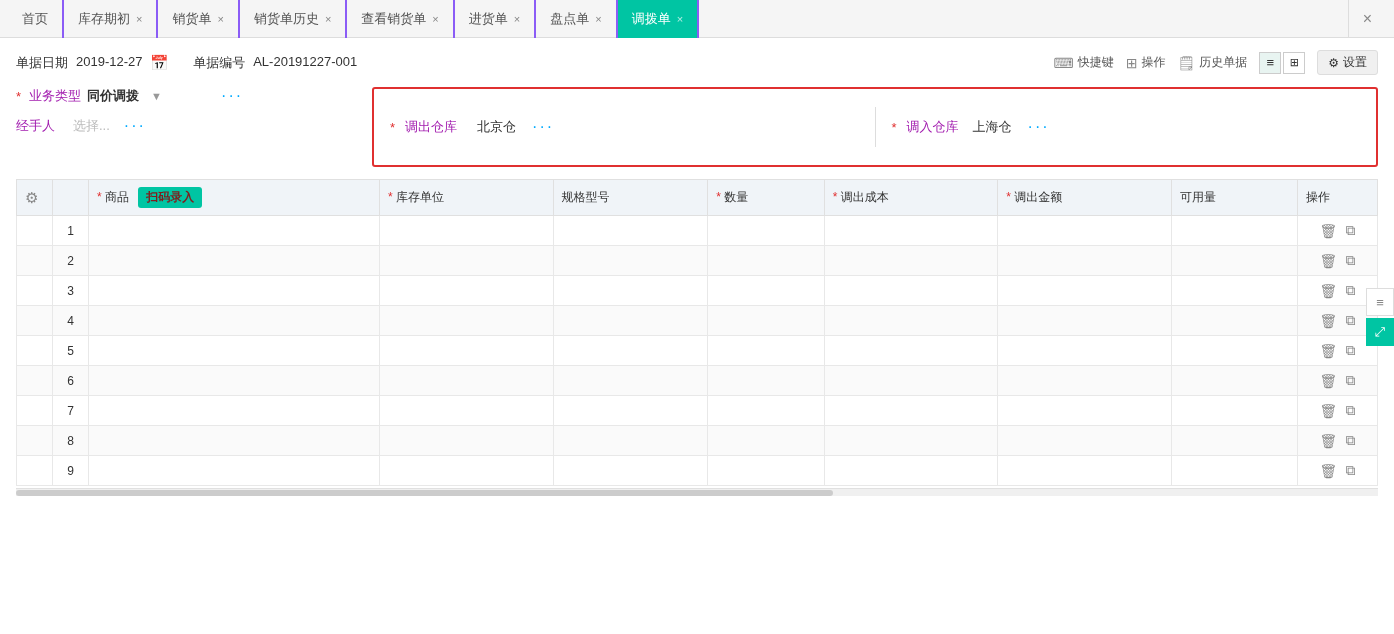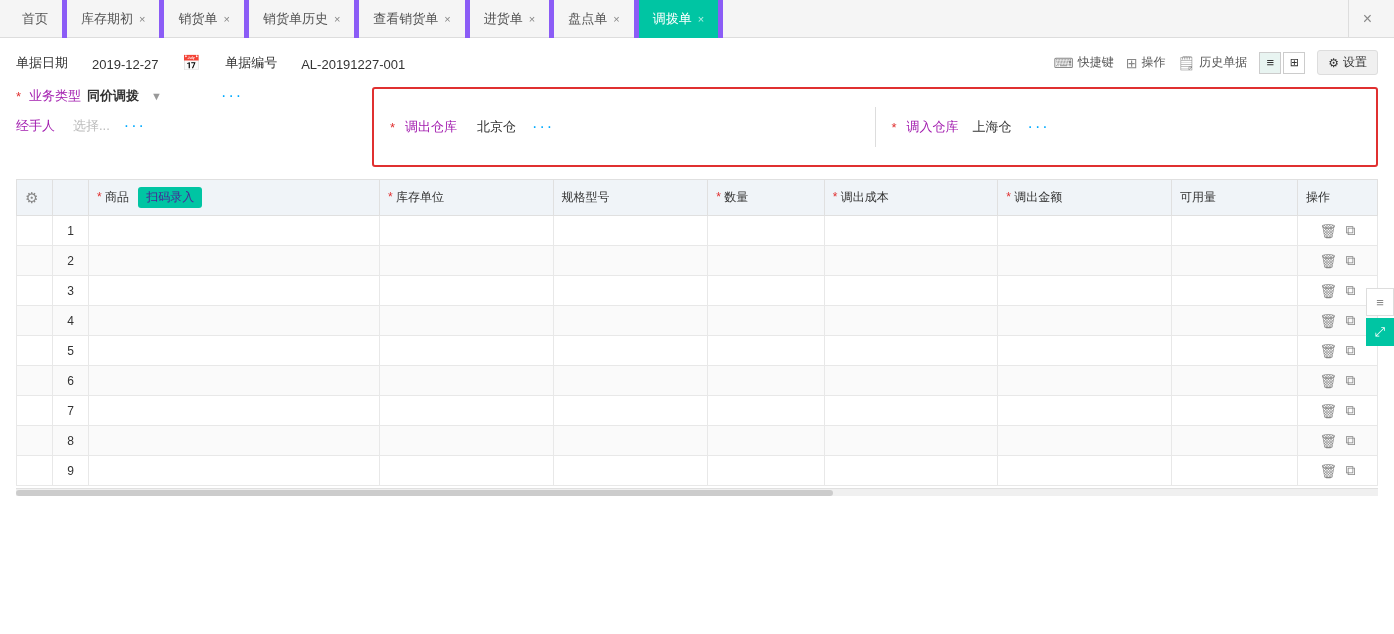--- a/index.html
+++ b/index.html
@@ -22,7 +22,7 @@
       cursor: pointer;
       font-size: 13px;
       color: #555;
-      border-right: 5px solid #8b5cf6;
+      border-right: 2px solid #8b5cf6;
       white-space: nowrap;
       position: relative;
     }

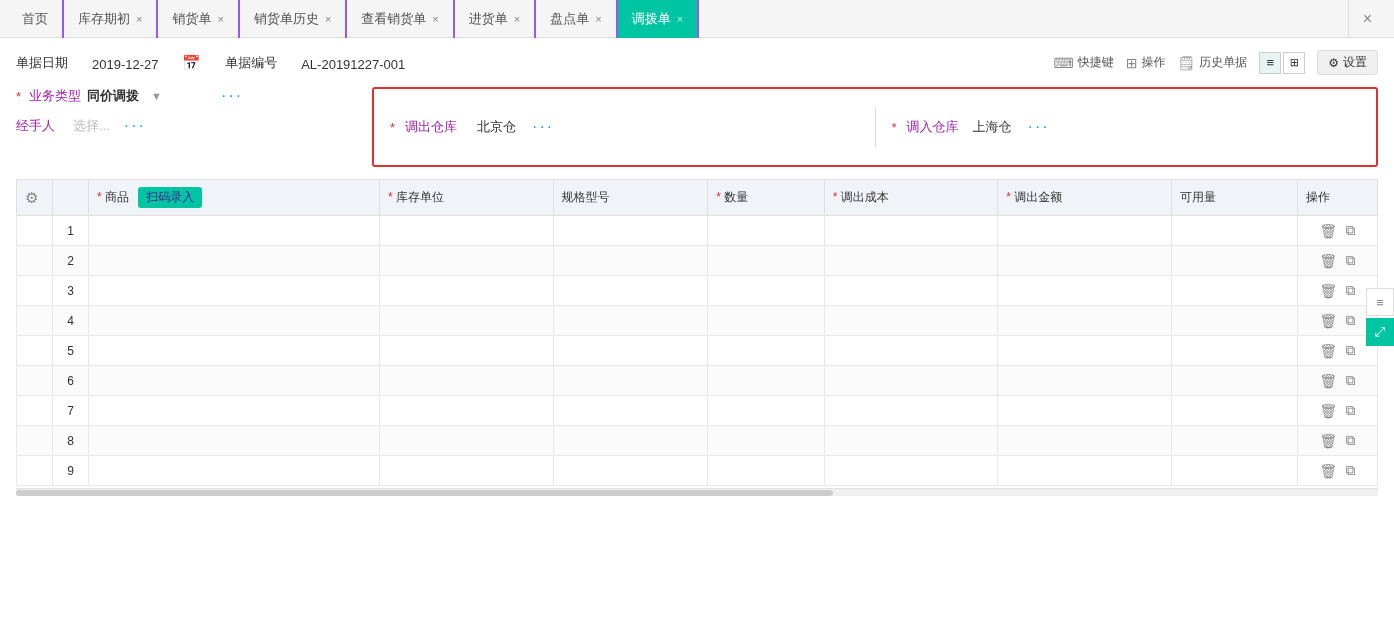--- a/index.html
+++ b/index.html
@@ -66,8 +66,8 @@
     }
     .field-group {
       display: flex;
-      align-items: flex-end;
-      gap: 24px;
+      align-items: flex-start;
+      gap: 8px;
     }
     .field-label {
       color: #333;

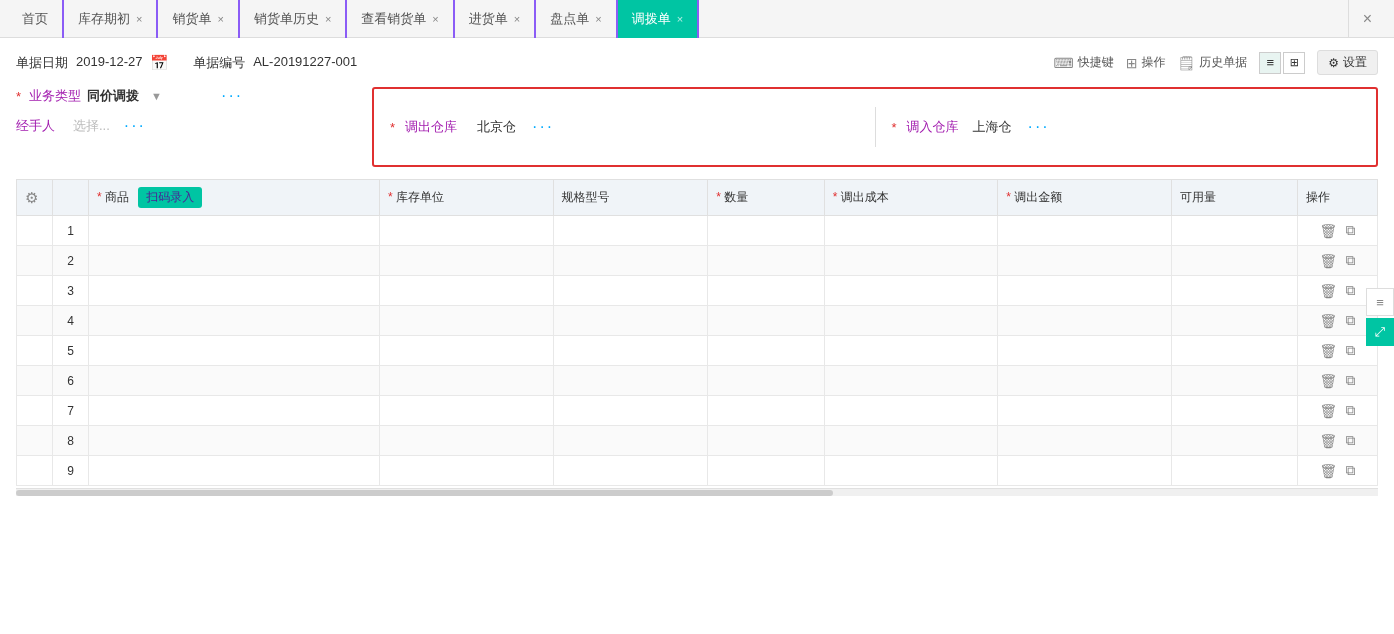--- a/index.html
+++ b/index.html
@@ -194,13 +194,14 @@
     .op-icon { cursor: pointer; color: #888; font-size: 14px; }
     .scan-btn {
       background: #00c5a3;
-      color: #4c1d95;
+      color: #7f1d1d;
       border: none;
       border-radius: 3px;
       padding: 2px 8px;
       cursor: pointer;
       font-size: 12px;
       margin-left: 6px;
+      font-weight: bold;
     }
     .gear-icon { color: #888; cursor: pointer; font-size: 15px; }
     .required-col { color: #e03030; }

